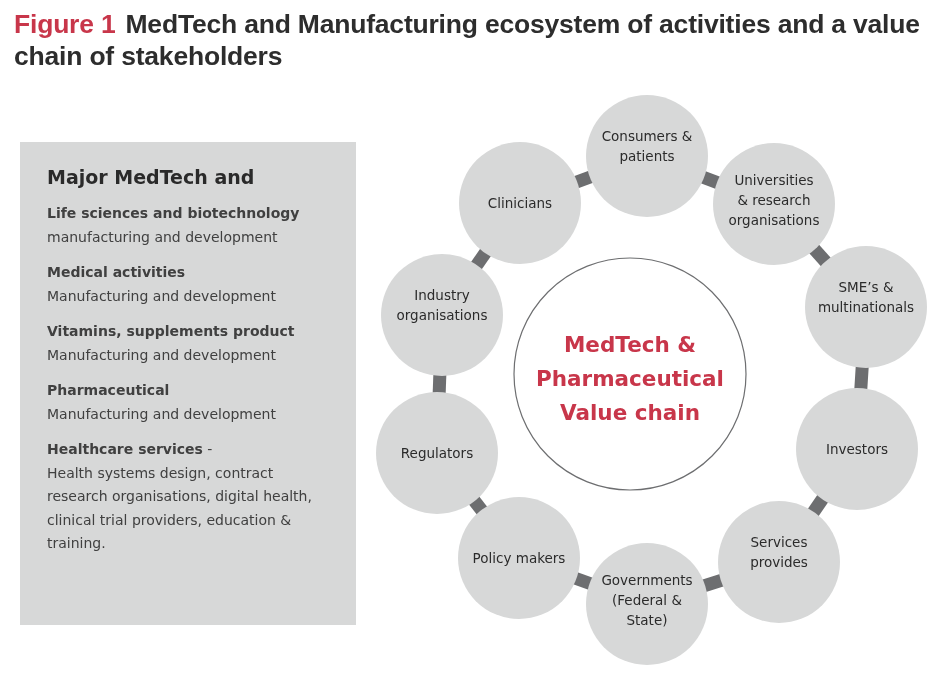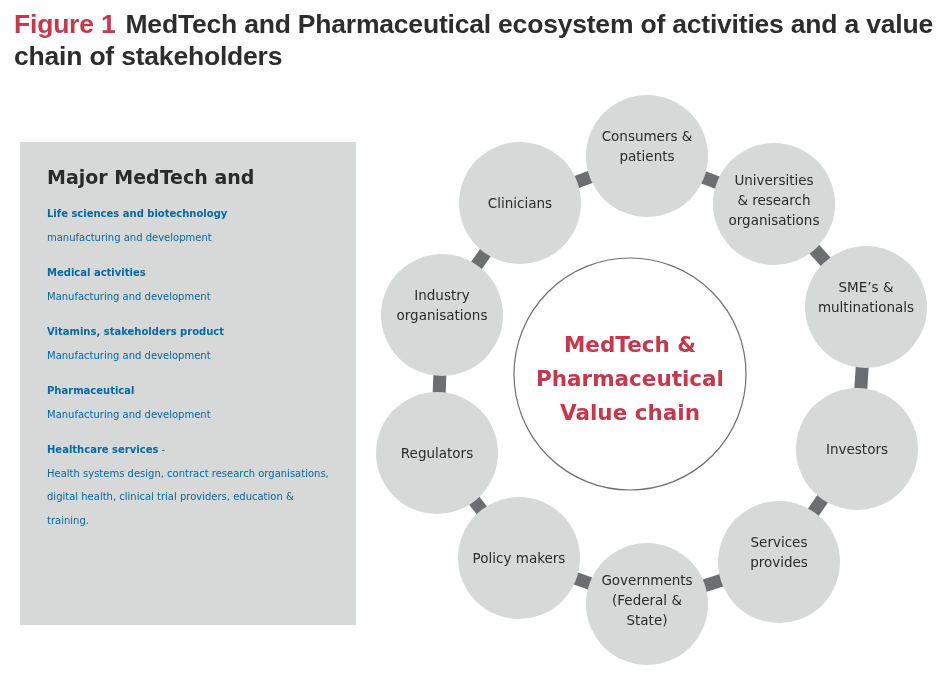--- a/index.html
+++ b/index.html
@@ -17,7 +17,7 @@
 </head>
 <body>
 
-<div class="title"><span class="fig">Figure 1</span><span>MedTech and Pharmaceutical ecosystem of activities and a value chain of stakeholders</span></div>
+<div class="title"><span class="fig">Figure 1</span><span>MedTech and Manufacturing ecosystem of activities and a value chain of stakeholders</span></div>
 
 <div class="panel">
   <h2><span>Major MedTech and</span><br></h2>

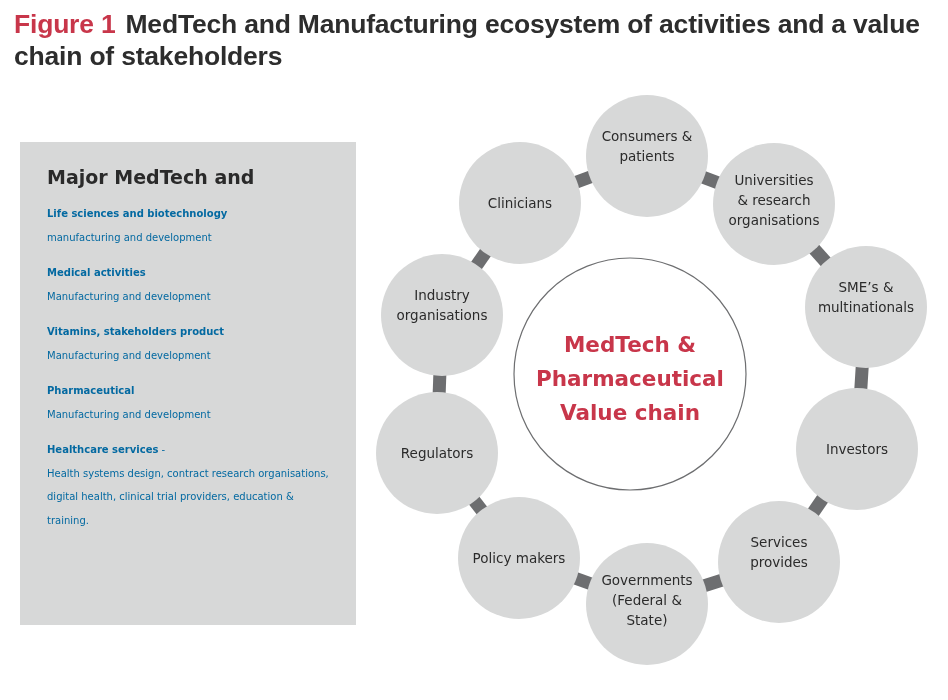--- a/index.html
+++ b/index.html
@@ -8,7 +8,7 @@
   .title .fig { color:#c8364a; margin-right:10px; }
   .panel { position:absolute; left:20px; top:142px; width:336px; height:483px; background:#d7d8d8; box-sizing:border-box; padding:20px 0 8px 27px; }
   .panel h2 { margin:0 0 10px 0; font-family:"DejaVu Sans", sans-serif; font-weight:bold; font-size:19px; line-height:30px; color:#2a2a2a; }
-  .activity { margin-bottom:12px; font-size:10px; line-height:23.5px; color:#0369a1; }
+  .activity { margin-bottom:12px; font-size:14px; line-height:23.5px; color:#404040; }
   .activity .name { font-weight:bold; }
   .diagram { position:absolute; left:0; top:0; width:948px; height:700px; }
   .node-text { font-family:"DejaVu Sans", sans-serif; font-size:13.5px; fill:#2b2b2b; text-anchor:middle; }

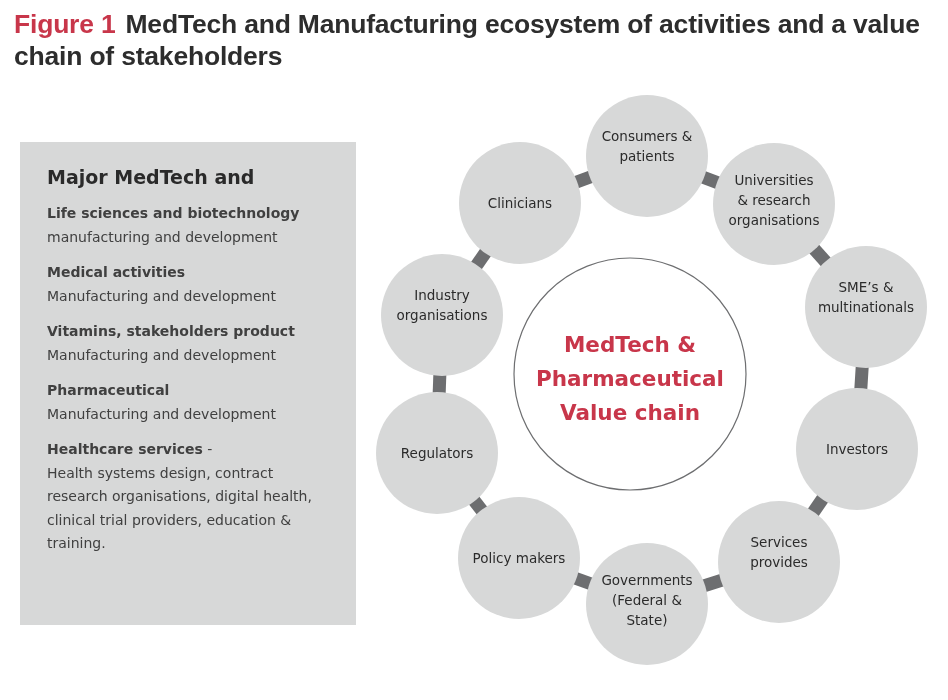--- a/index.html
+++ b/index.html
@@ -23,7 +23,7 @@
   <h2><span>Major MedTech and</span><br></h2>
   <div class="activity"><span class="name">Life sciences and biotechnology</span><br><span>manufacturing and development</span></div>
   <div class="activity"><span class="name">Medical activities</span><br><span>Manufacturing and development</span></div>
-  <div class="activity"><span class="name">Vitamins, stakeholders product</span><br><span>Manufacturing and development</span></div>
+  <div class="activity"><span class="name">Vitamins, supplements product</span><br><span>Manufacturing and development</span></div>
   <div class="activity"><span class="name">Pharmaceutical</span><br><span>Manufacturing and development</span></div>
   <div class="activity" style="width:285px;"><span class="name">Healthcare services</span><span> -</span><br><span>Health systems design, contract research organisations, digital health, clinical trial providers, education &amp; training.</span></div>
 </div>

